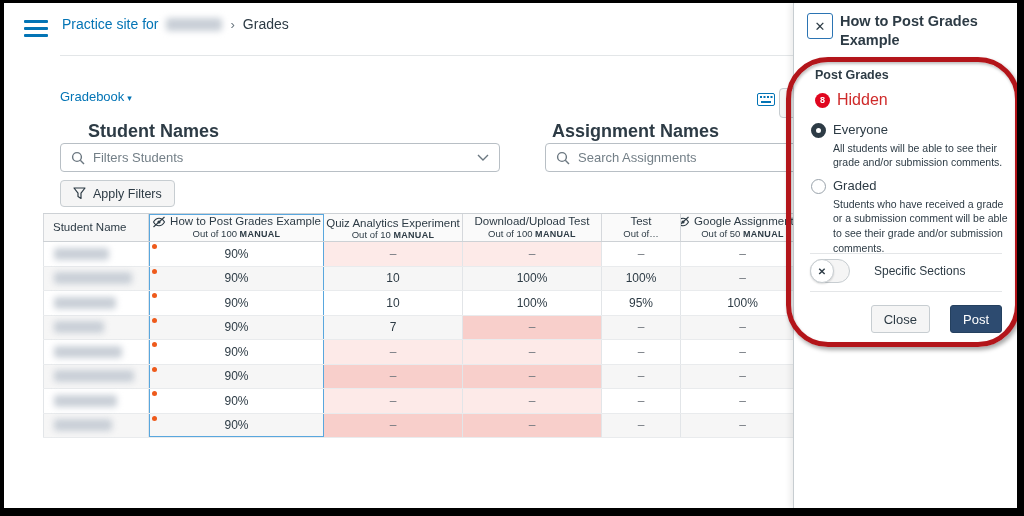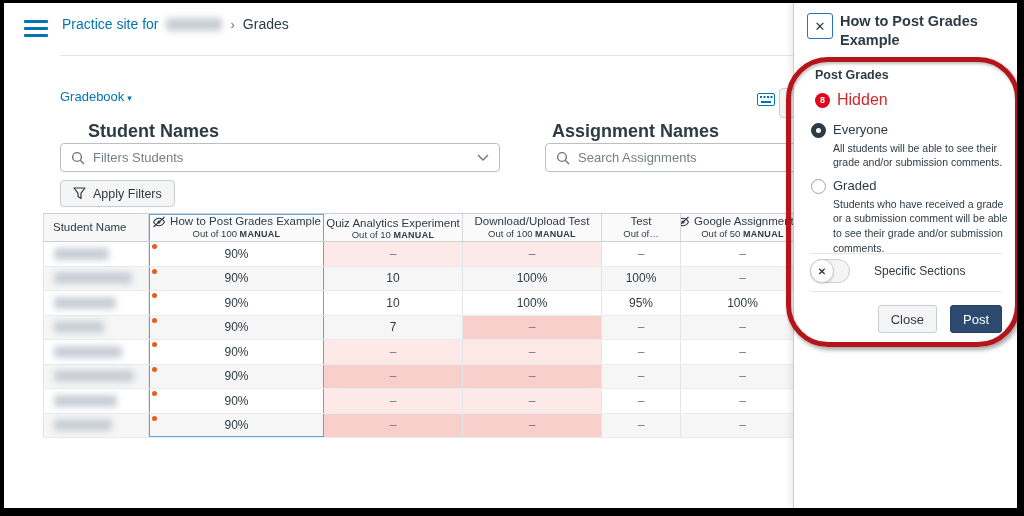--- a/index.html
+++ b/index.html
@@ -78,7 +78,7 @@
   .toggle { position:relative; width:40px; height:24px; background:#f5f5f5; border:1px solid #c7cdd1; border-radius:12px; cursor:pointer; }
   .toggle-knob { position:absolute; left:-1px; top:-1px; width:24px; height:24px; background:#fff; border:1px solid #c7cdd1; border-radius:50%; display:flex; align-items:center; justify-content:center; font-size:10px; font-weight:bold; color:#2D3B45; box-shadow:0 1px 2px rgba(0,0,0,0.15); }
   .toggle-label { font-size:12px; color:#2D3B45; }
-  .tray-actions { position:absolute; right:15px; top:302px; display:flex; gap:13px; }
+  .tray-actions { position:absolute; right:15px; top:302px; display:flex; gap:20px; }
   .btn { height:28px; padding:0 12px; border-radius:3px; font-size:13px; display:flex; align-items:center; cursor:pointer; font-family:"Liberation Sans", sans-serif; }
   .btn-close { background:#f5f5f5; border:1px solid #c7cdd1; color:#2D3B45; }
   .btn-post { background:#2d4b70; border:1px solid #24405f; color:#fff; }

